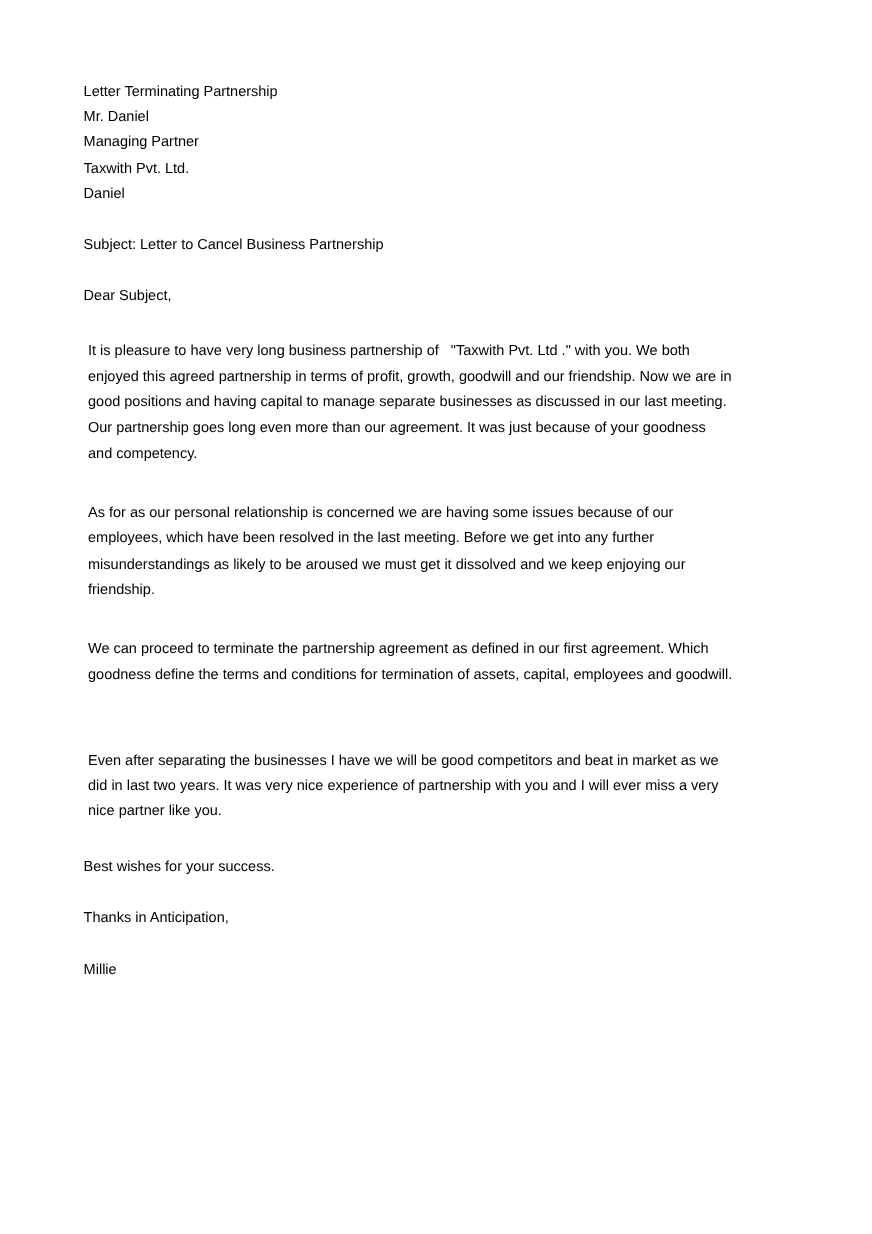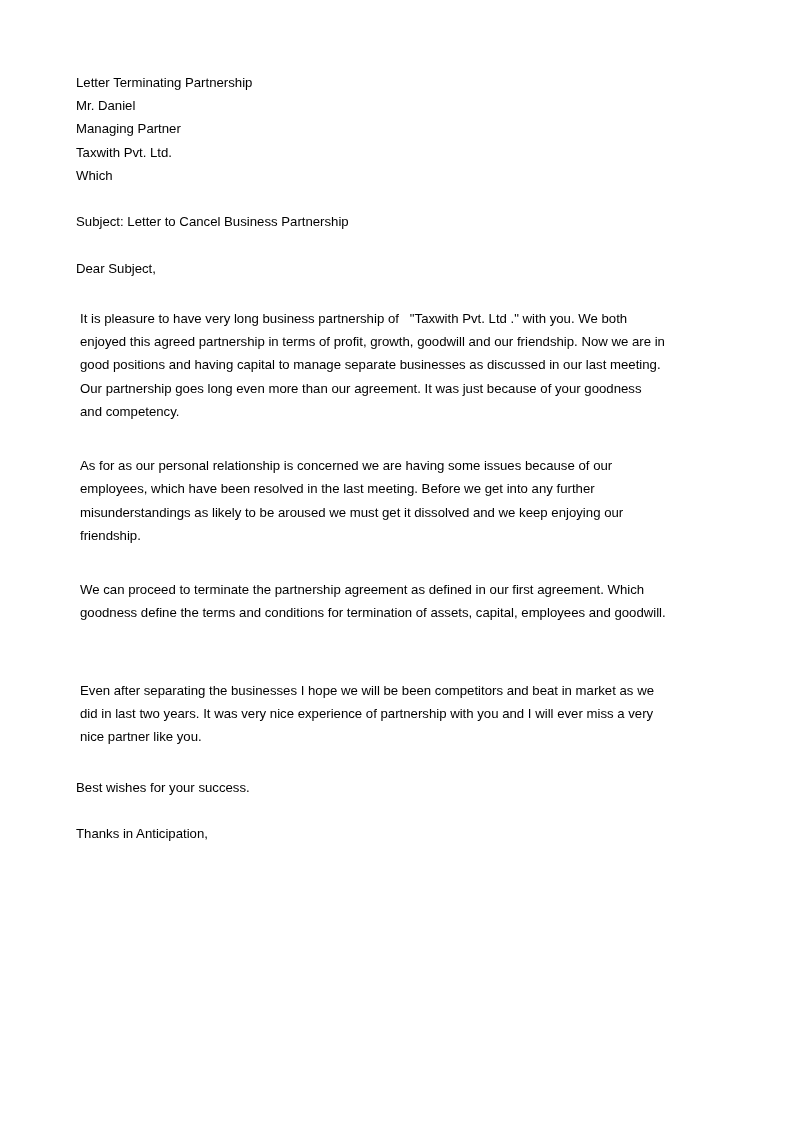--- a/index.html
+++ b/index.html
@@ -55,7 +55,7 @@
     <div class="addr-line">Mr. Daniel</div>
     <div class="addr-line">Managing Partner</div>
     <div class="addr-line">Taxwith Pvt. Ltd.</div>
-    <div class="addr-line">Which</div>
+    <div class="addr-line">Daniel</div>
 
     <div class="spacer"></div>
 

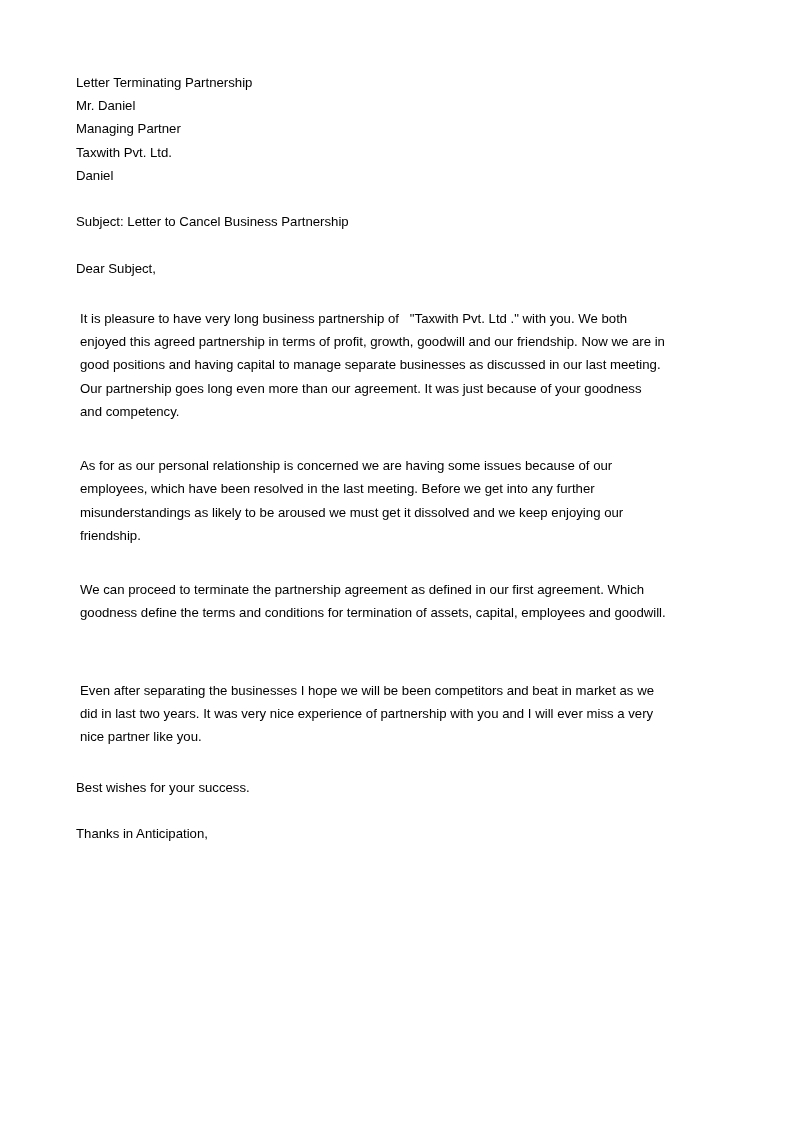--- a/index.html
+++ b/index.html
@@ -82,7 +82,7 @@
 
     <div class="spacer"></div>
 
-    <p class="body-para">Even after separating the businesses I hope we will be been competitors and beat in market as we did in last two years. It was very nice experience of partnership with you and I will ever miss a very nice partner like you.</p>
+    <p class="body-para">Even after separating the businesses I have we will be good competitors and beat in market as we did in last two years. It was very nice experience of partnership with you and I will ever miss a very nice partner like you.</p>
 
     <div class="spacer"></div>
 

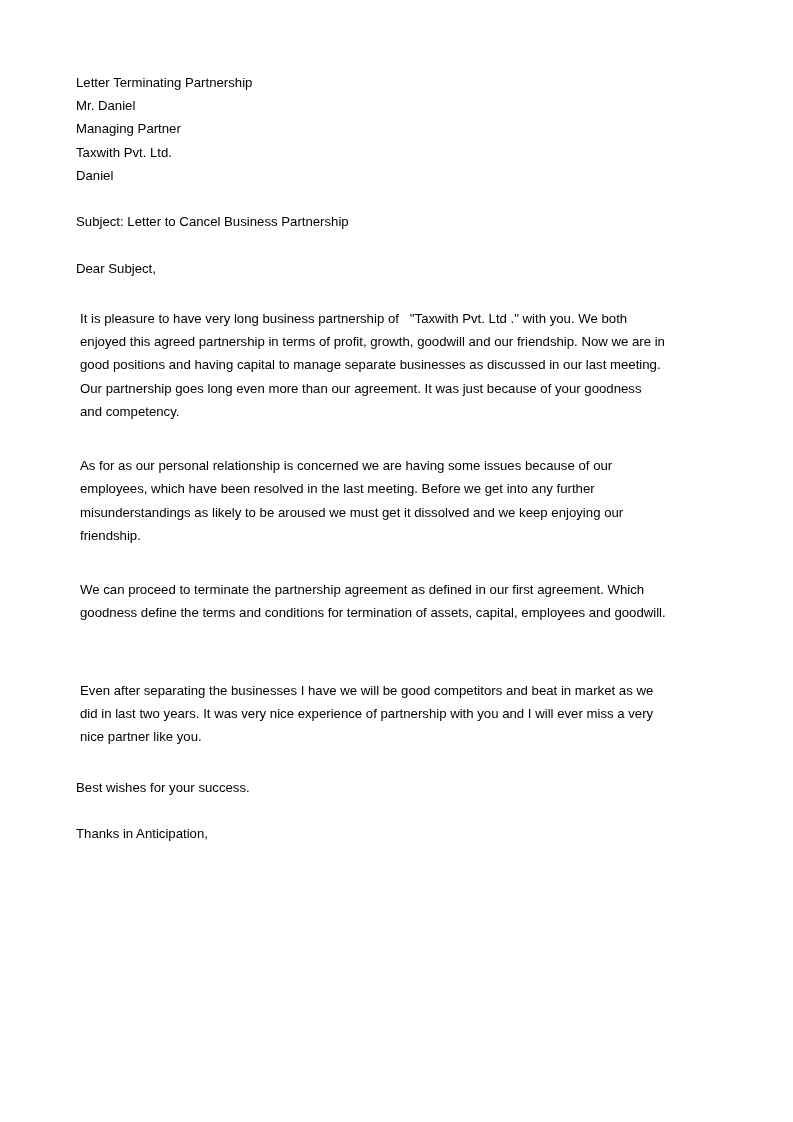--- a/index.html
+++ b/index.html
@@ -94,6 +94,7 @@
 
     <div class="spacer"></div>
 
+    <div class="closing-line">Millie</div>
 
   </div>
 </div>

